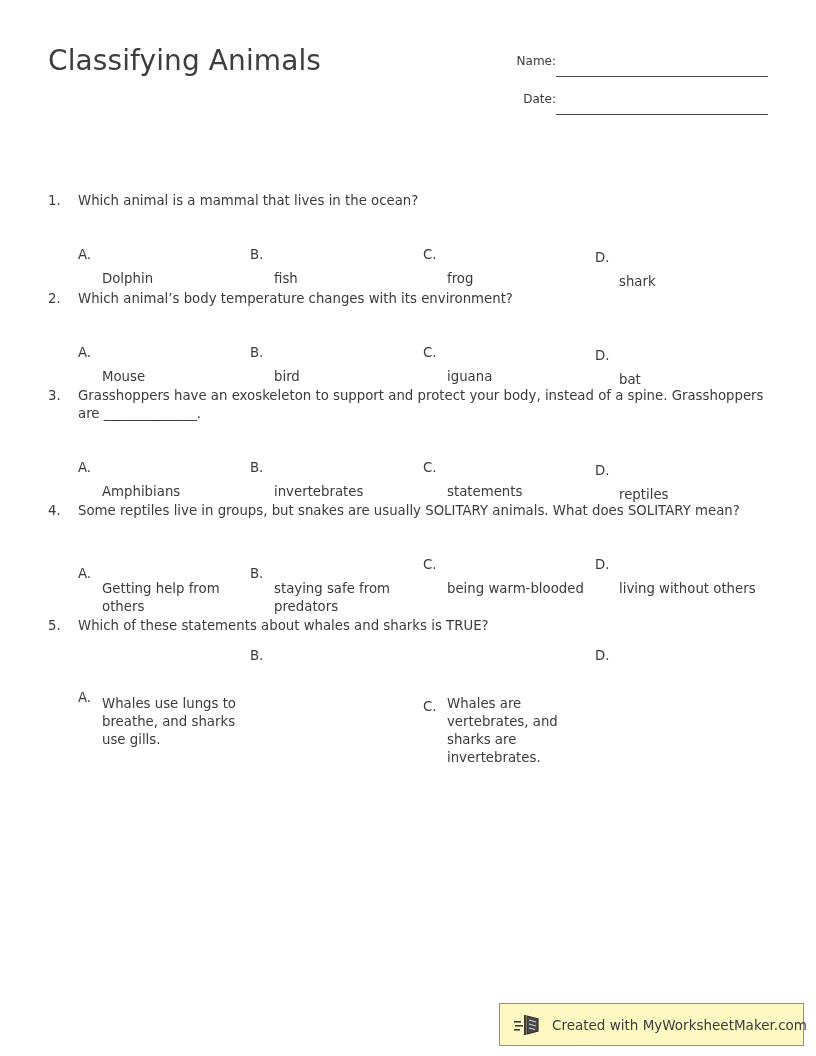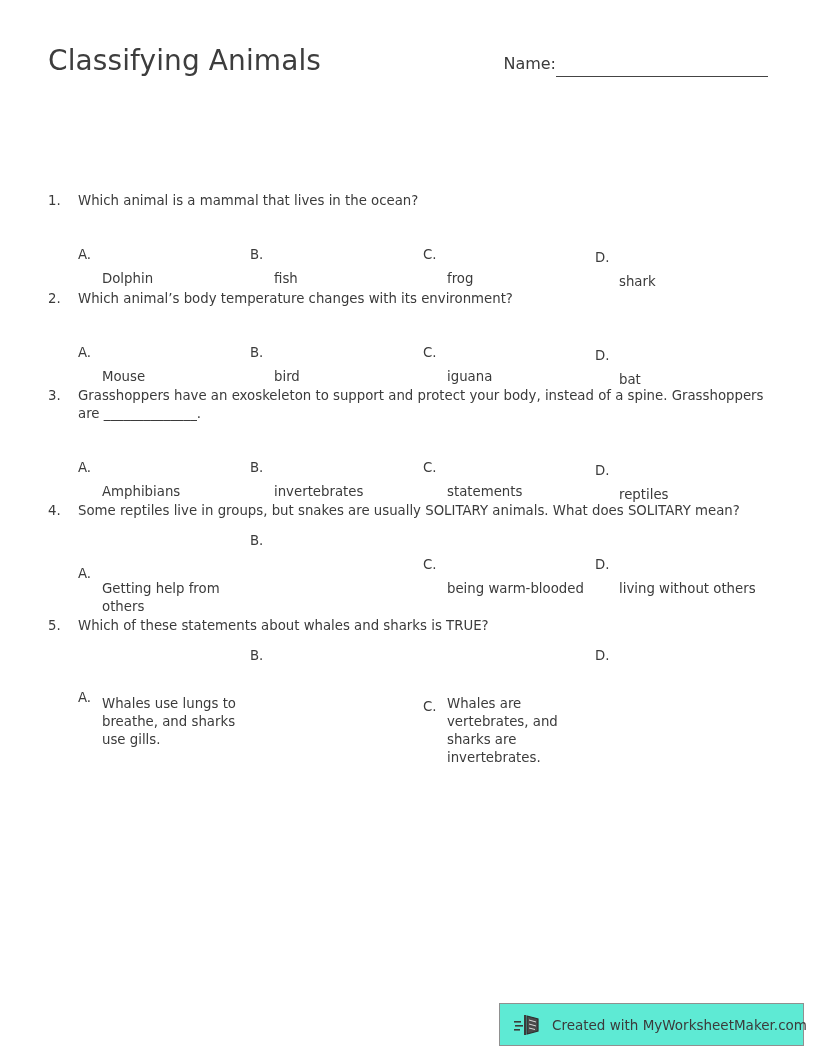--- a/index.html
+++ b/index.html
@@ -57,7 +57,7 @@
     position: absolute;
     right: 212px;
     top: 4px;
-    font-size: 16px;
+    font-size: 12px;
     color: #3b3b3b;
     white-space: nowrap;
   }

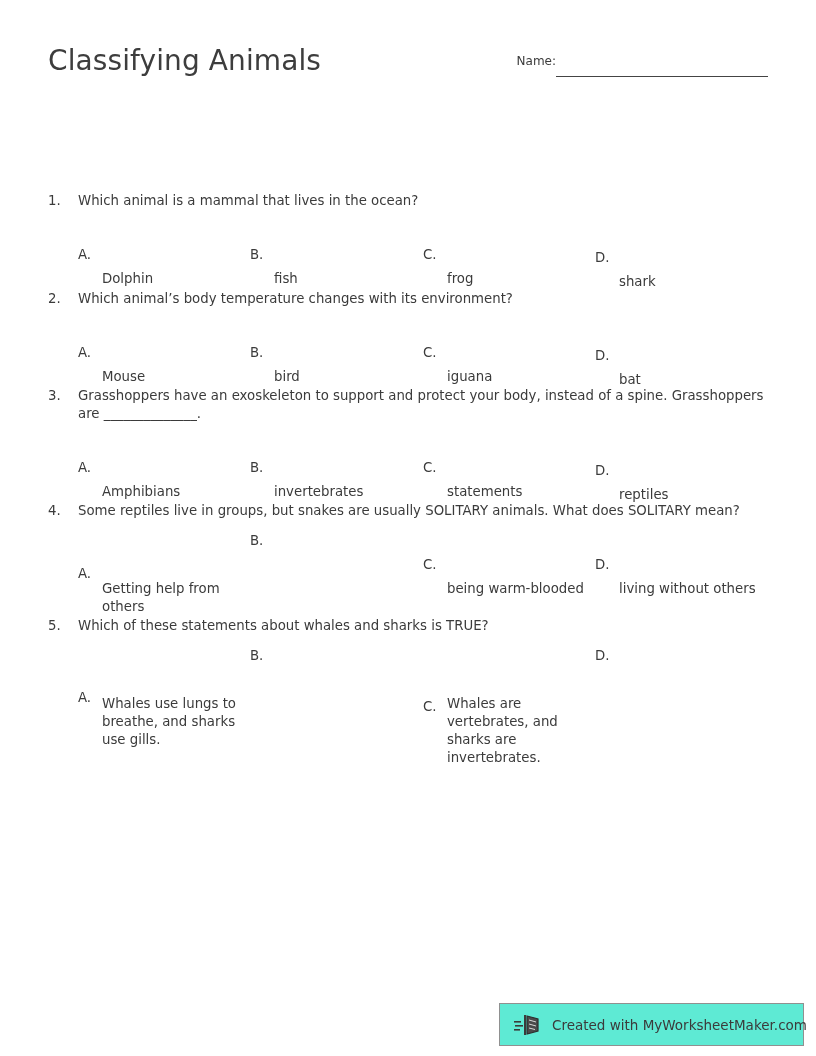--- a/index.html
+++ b/index.html
@@ -175,6 +175,10 @@
         <span class="field-label">Name:</span>
         <span class="field-line"></span>
       </div>
+      <div class="field-row">
+        <span class="field-label">Date:</span>
+        <span class="field-line"></span>
+      </div>
     </div>
   </div>
 

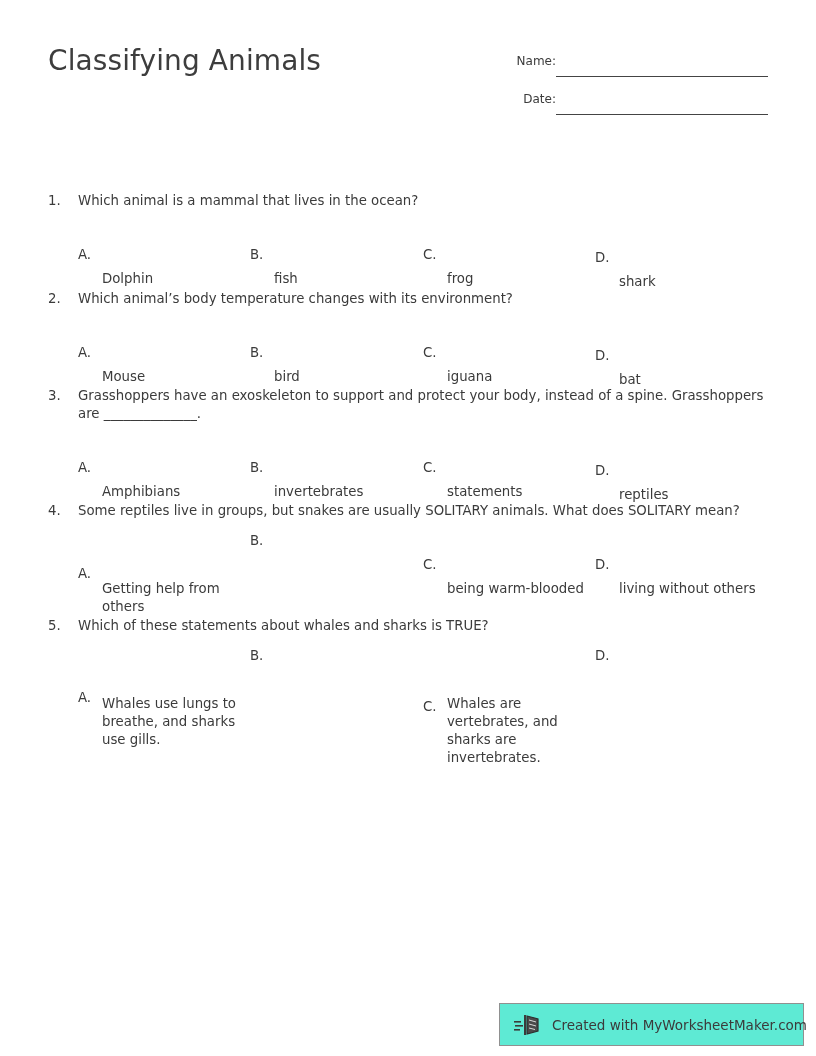--- a/index.html
+++ b/index.html
@@ -267,6 +267,7 @@
           </div>
           <div class="option col-b">
             <span class="opt-letter">B.</span>
+            <span class="opt-text">staying safe from predators</span>
           </div>
           <div class="option col-c">
             <span class="opt-letter">C.</span>

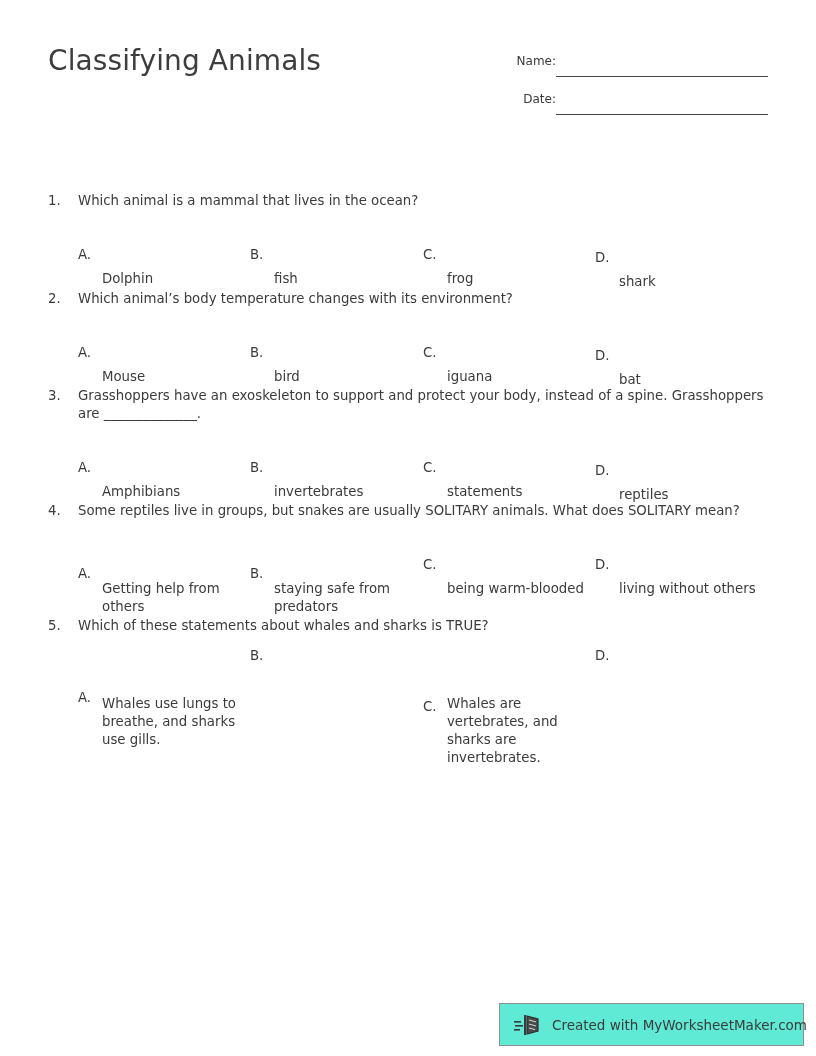--- a/index.html
+++ b/index.html
@@ -143,7 +143,7 @@
     height: 43px;
     box-sizing: border-box;
     border: 1.2px solid #909090;
-    background: #5eead4;
+    background: #fef9c3;
     display: flex;
     align-items: center;
     padding-left: 14px;

